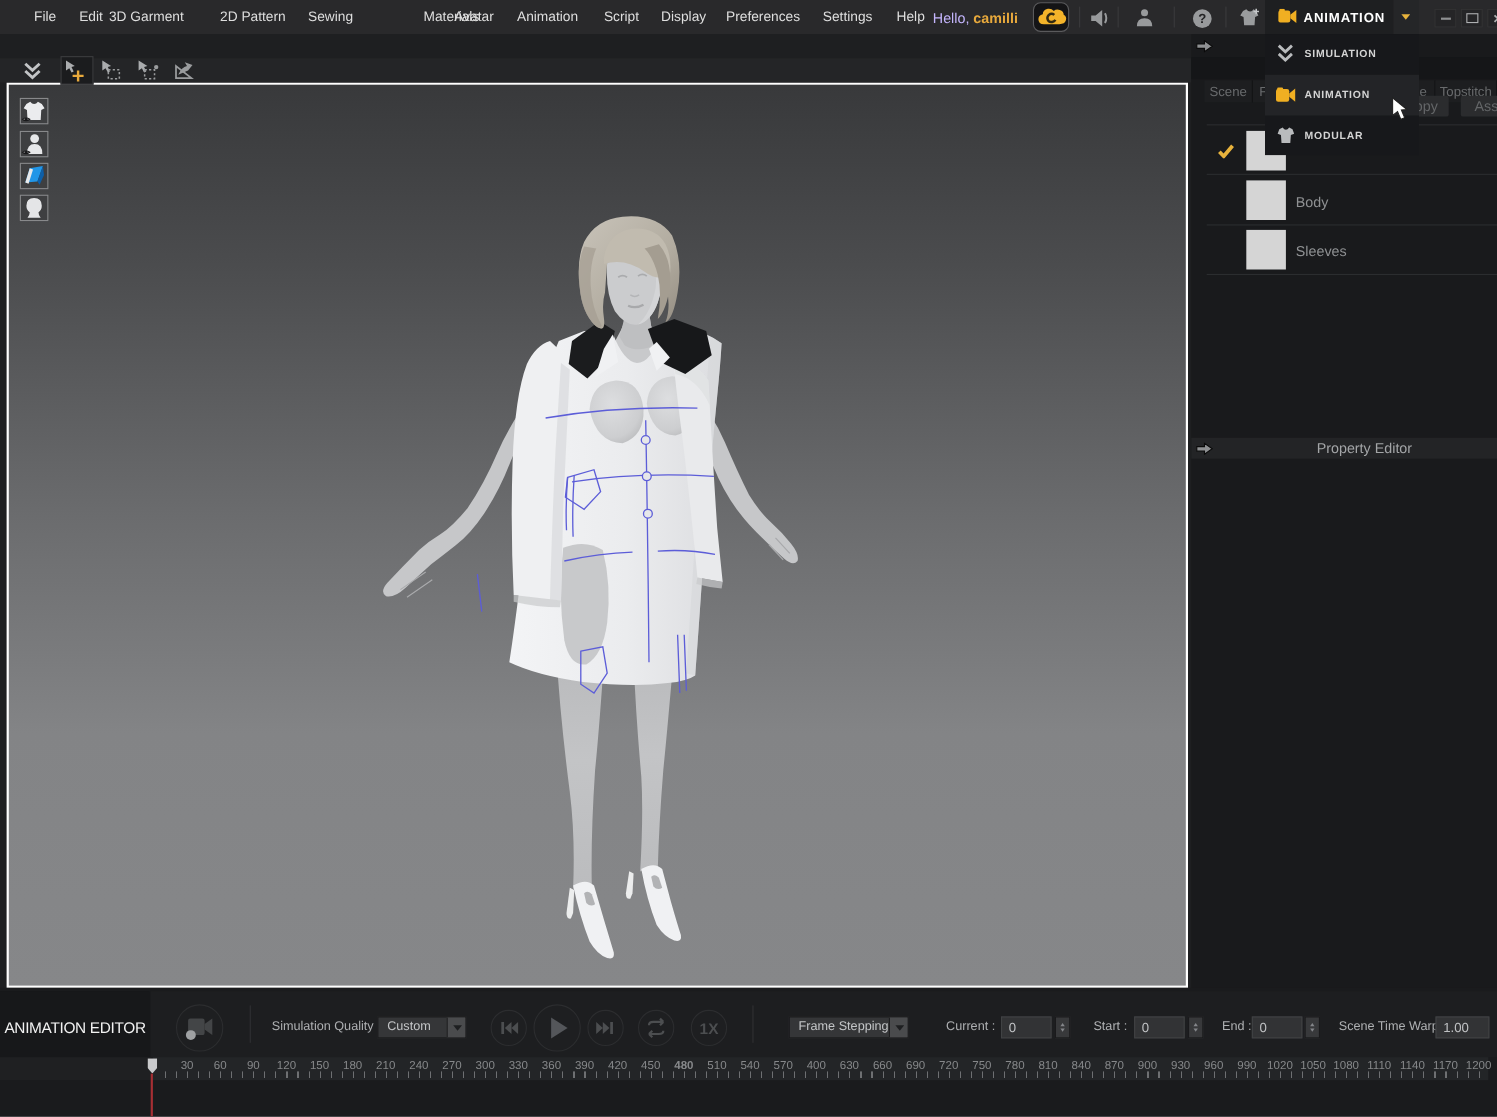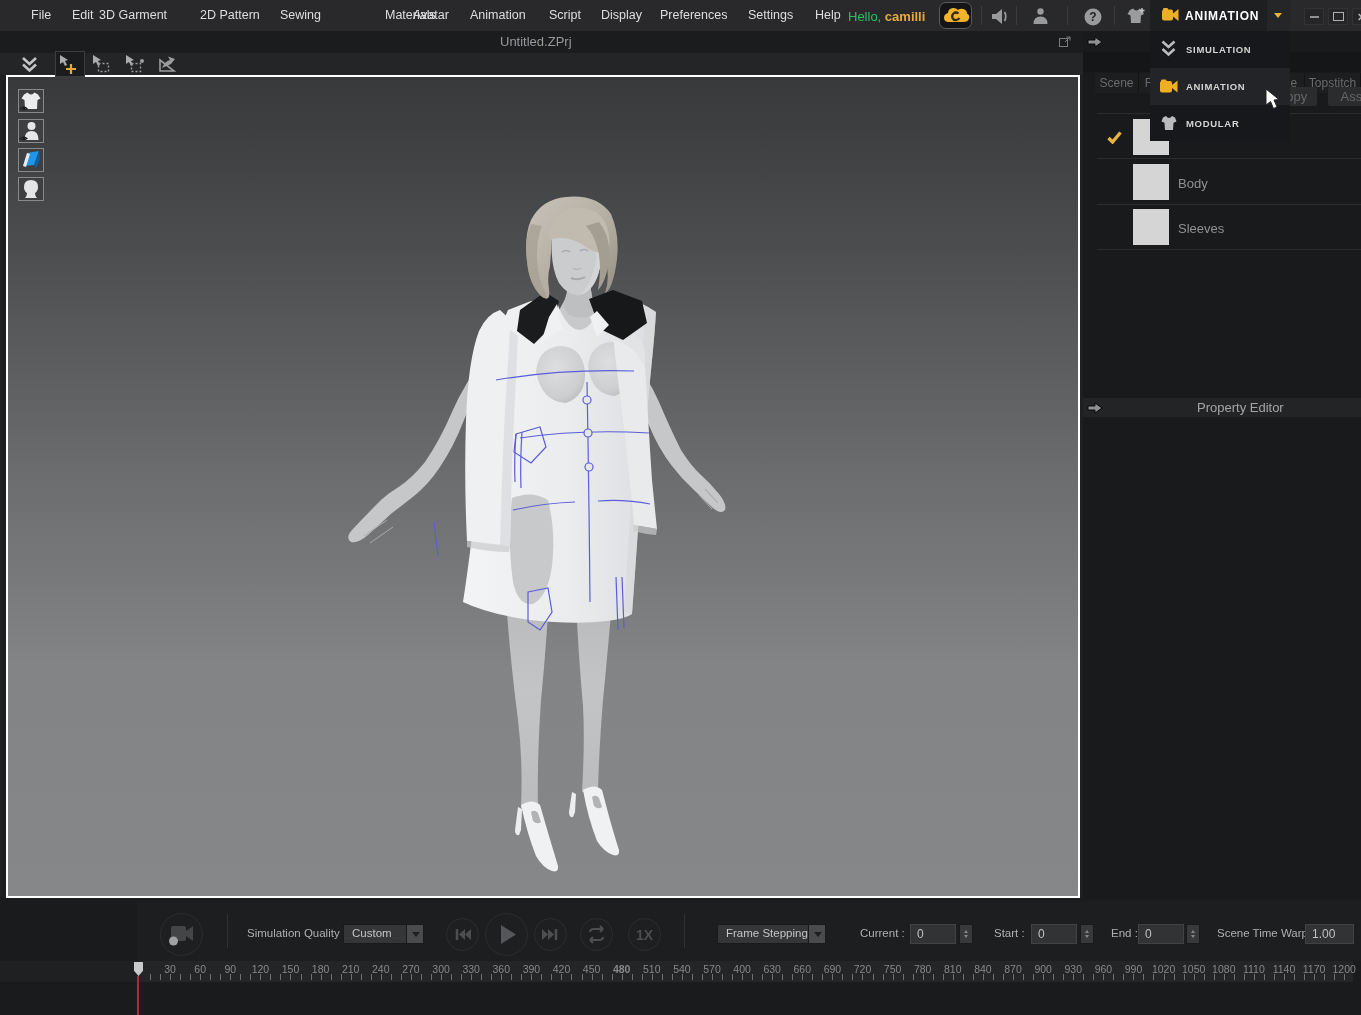--- a/index.html
+++ b/index.html
@@ -11,7 +11,7 @@
 #menubar { position:absolute; left:0; top:0; width:1361px; height:31px; background:#29292b; }
 .mi { position:absolute; top:8px; color:#dedede; font-size:12.5px; white-space:nowrap; }
 #hello { position:absolute; left:848px; top:9px; font-size:13px; white-space:nowrap; }
-#hello .h1 { color:#22c55e; }
+#hello .h1 { color:#c4b5fd; }
 #hello .h2 { color:#e8a93c; font-weight:bold; }
 #clobtn { position:absolute; left:939px; top:2px; width:33px; height:27px; background:#141416; border:1px solid #5a5a5c; border-radius:7px; }
 .mb-sep { position:absolute; top:6px; height:19px; width:1px; background:#3a3a3c; }

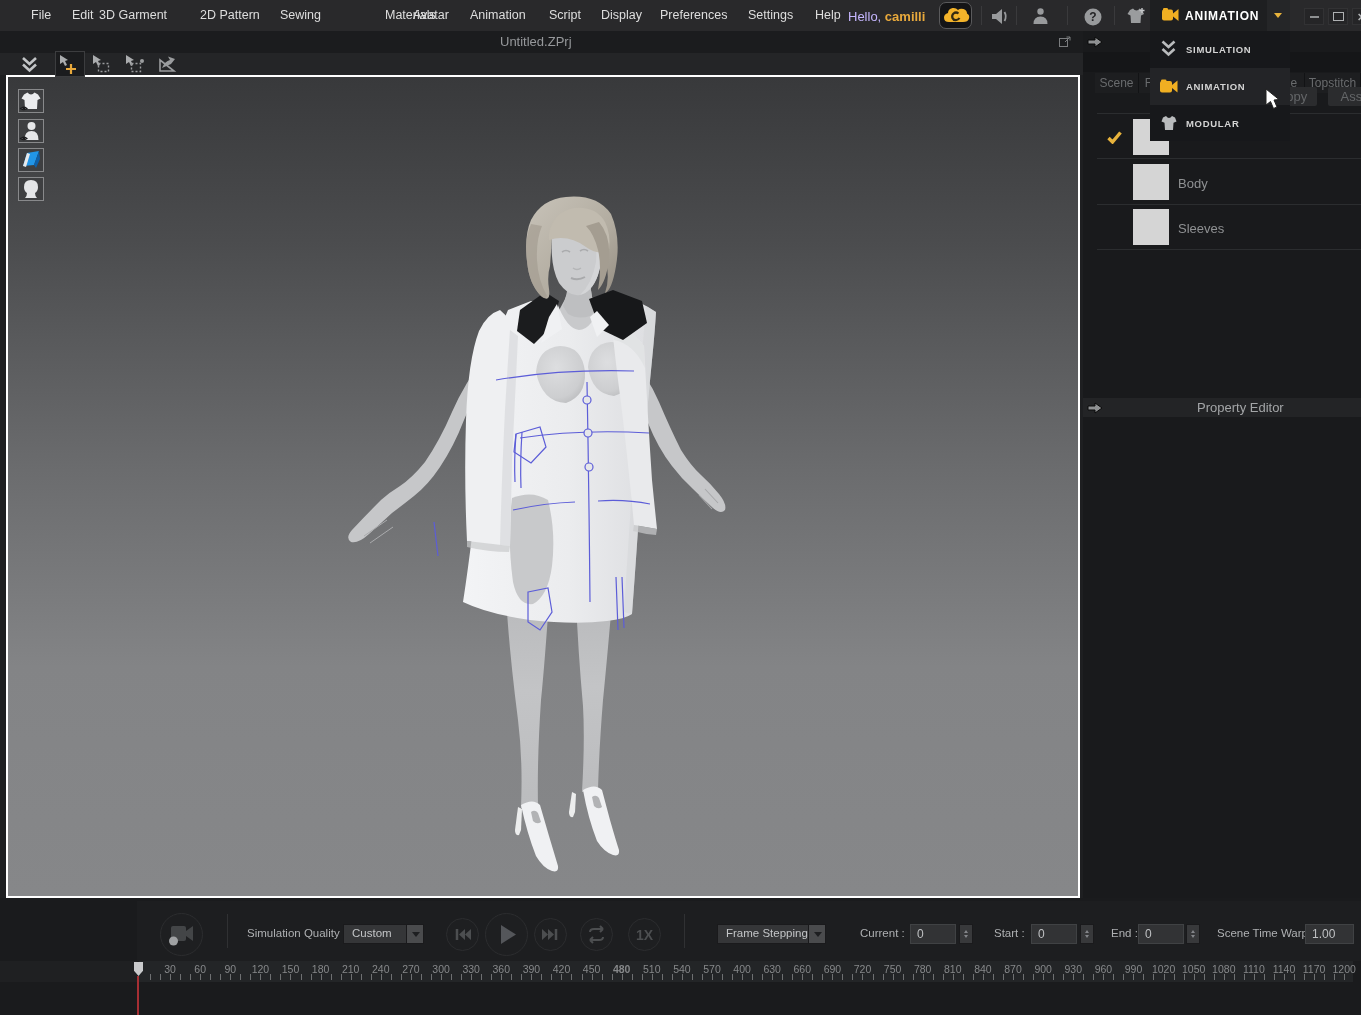--- a/index.html
+++ b/index.html
@@ -257,13 +257,6 @@
       </div>
   </div>
 
-  <div id="titlebar">
-      <span class="t">Untitled.ZPrj</span>
-    <svg class="abs" style="left:1059px;top:5px;" width="13" height="12" viewBox="0 0 13 12">
-        <rect x="0.5" y="2.5" width="8" height="8" fill="none" stroke="#7a7c7e"></rect>
-        <path d="M6 6 L11 1 M7.5 1 H11 V4.5" stroke="#7a7c7e" fill="none"></path>
-      </svg>
-  </div>
 
   <div id="toolbar"></div>
   <div id="toolsel"></div>

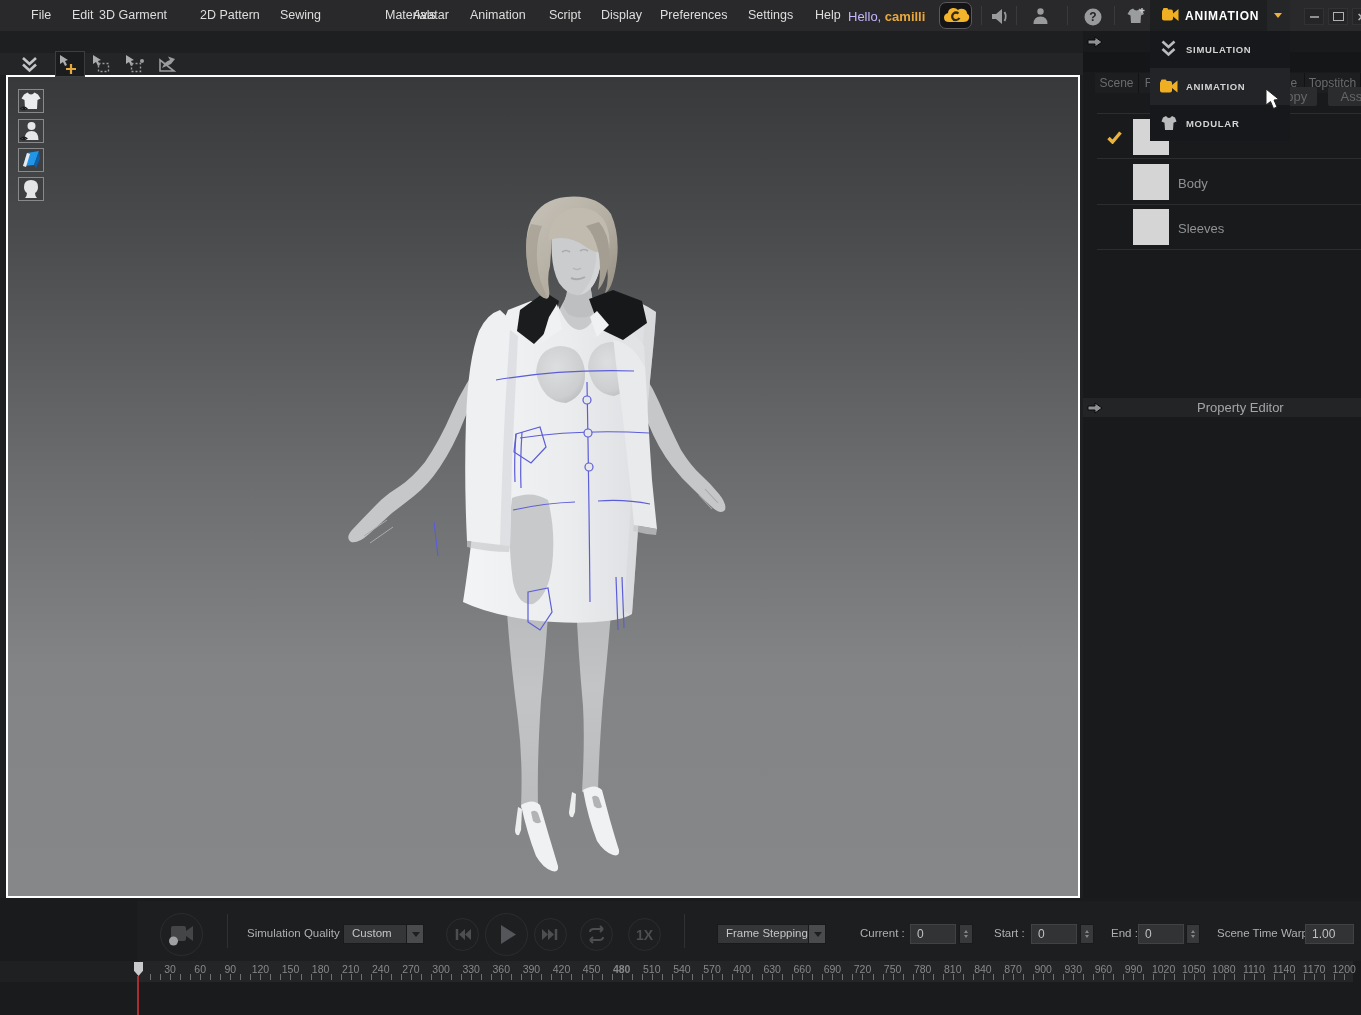--- a/index.html
+++ b/index.html
@@ -310,6 +310,9 @@
   </div>
 
   <div id="bottombar">
+    <div id="aelabel">
+        <span class="t">ANIMATION EDITOR</span>
+      </div>
     <div id="aecontrols">
       <div class="cbtn" style="left:23px;top:12px;width:43px;height:43px;"><svg width="41" height="41" viewBox="0 0 41 41">
             <rect x="10" y="12" width="15" height="15" rx="2" fill="#434547"></rect>

